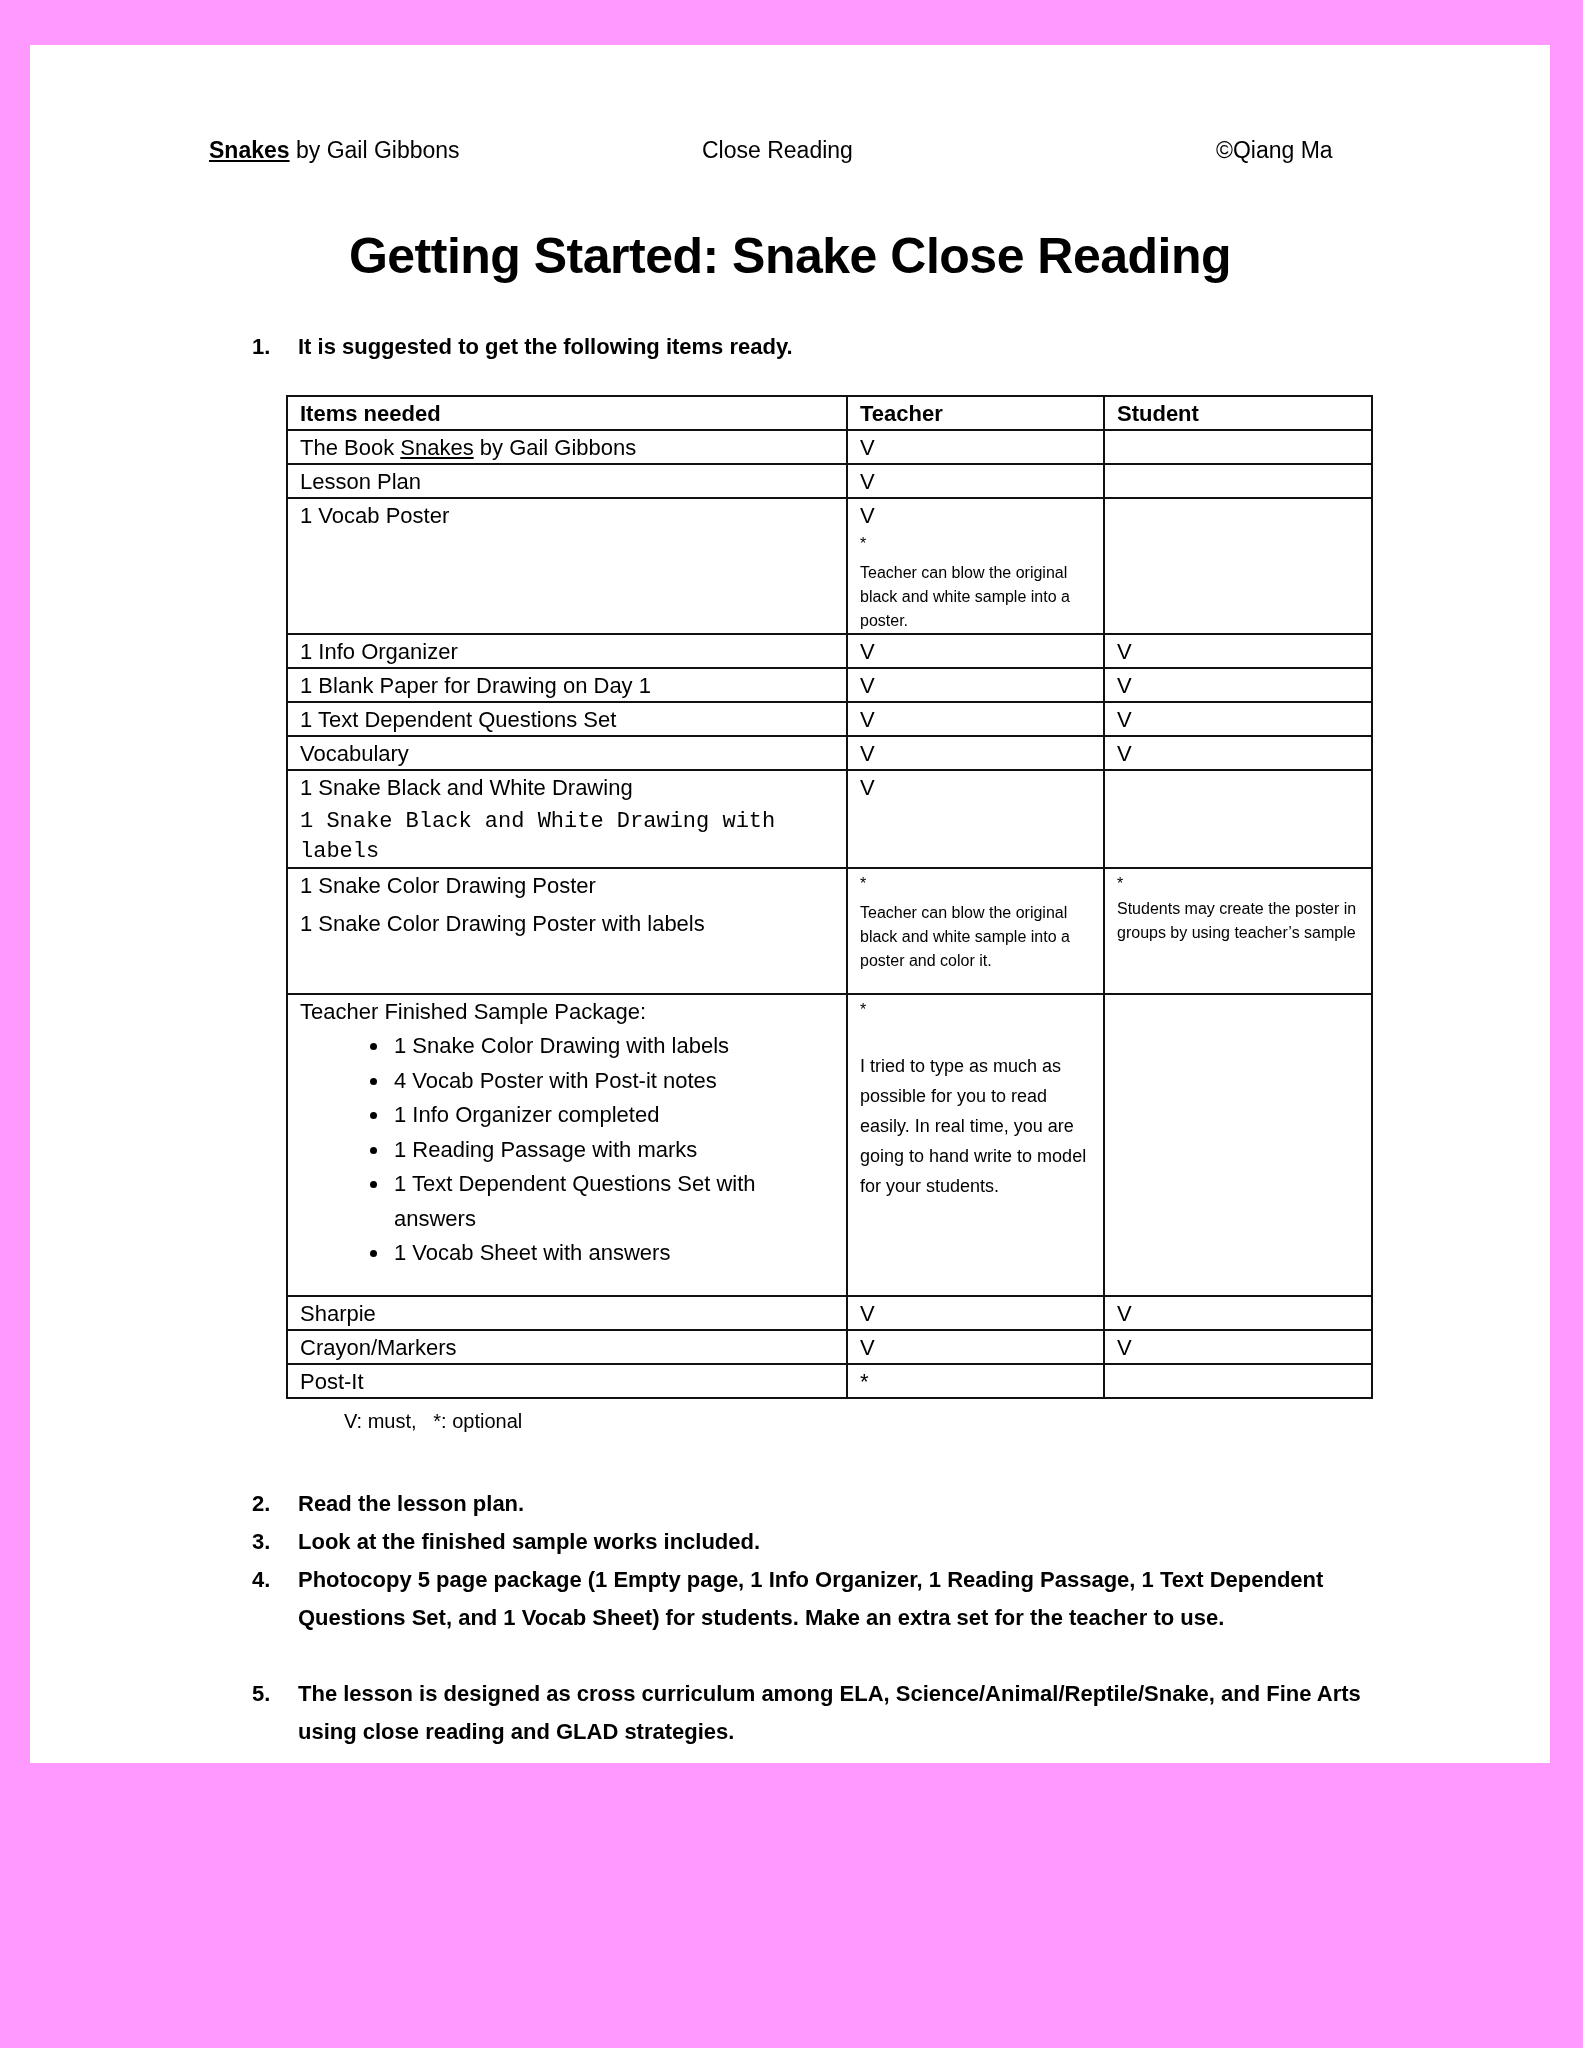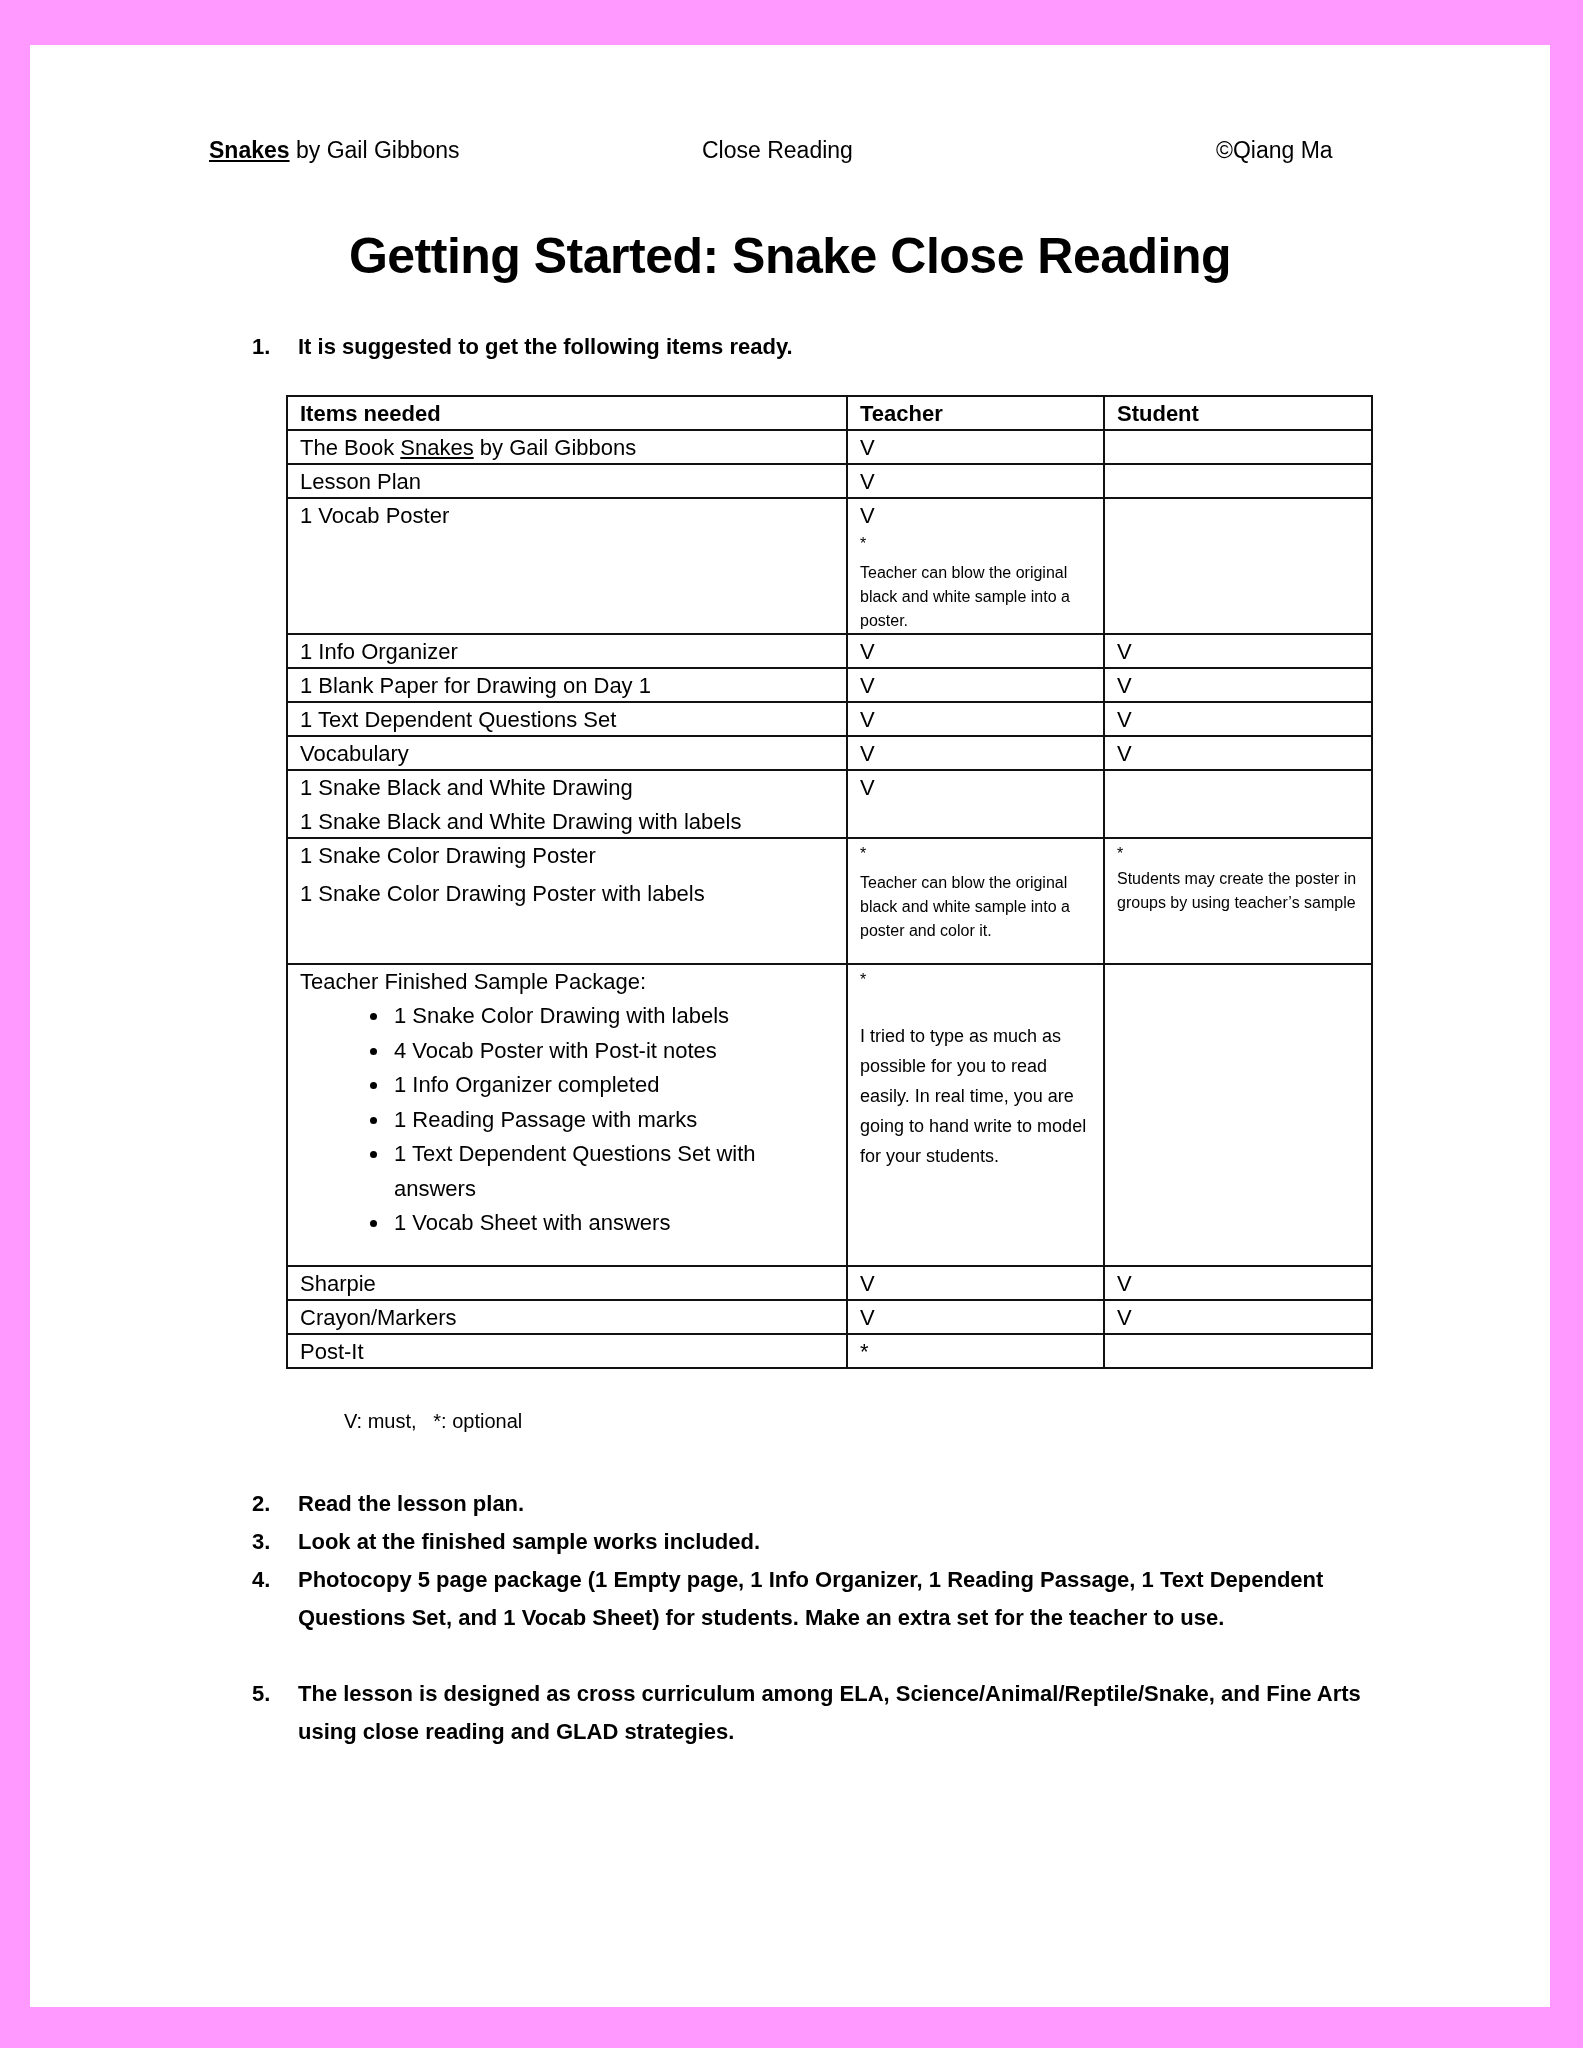--- a/index.html
+++ b/index.html
@@ -14,7 +14,7 @@
   .page {
     position: absolute;
     left: 30px; top: 45px;
-    width: 1520px; height: 1962px;
+    width: 1520px; height: 1718px;
     background: #ffffff;
   }
   .header {

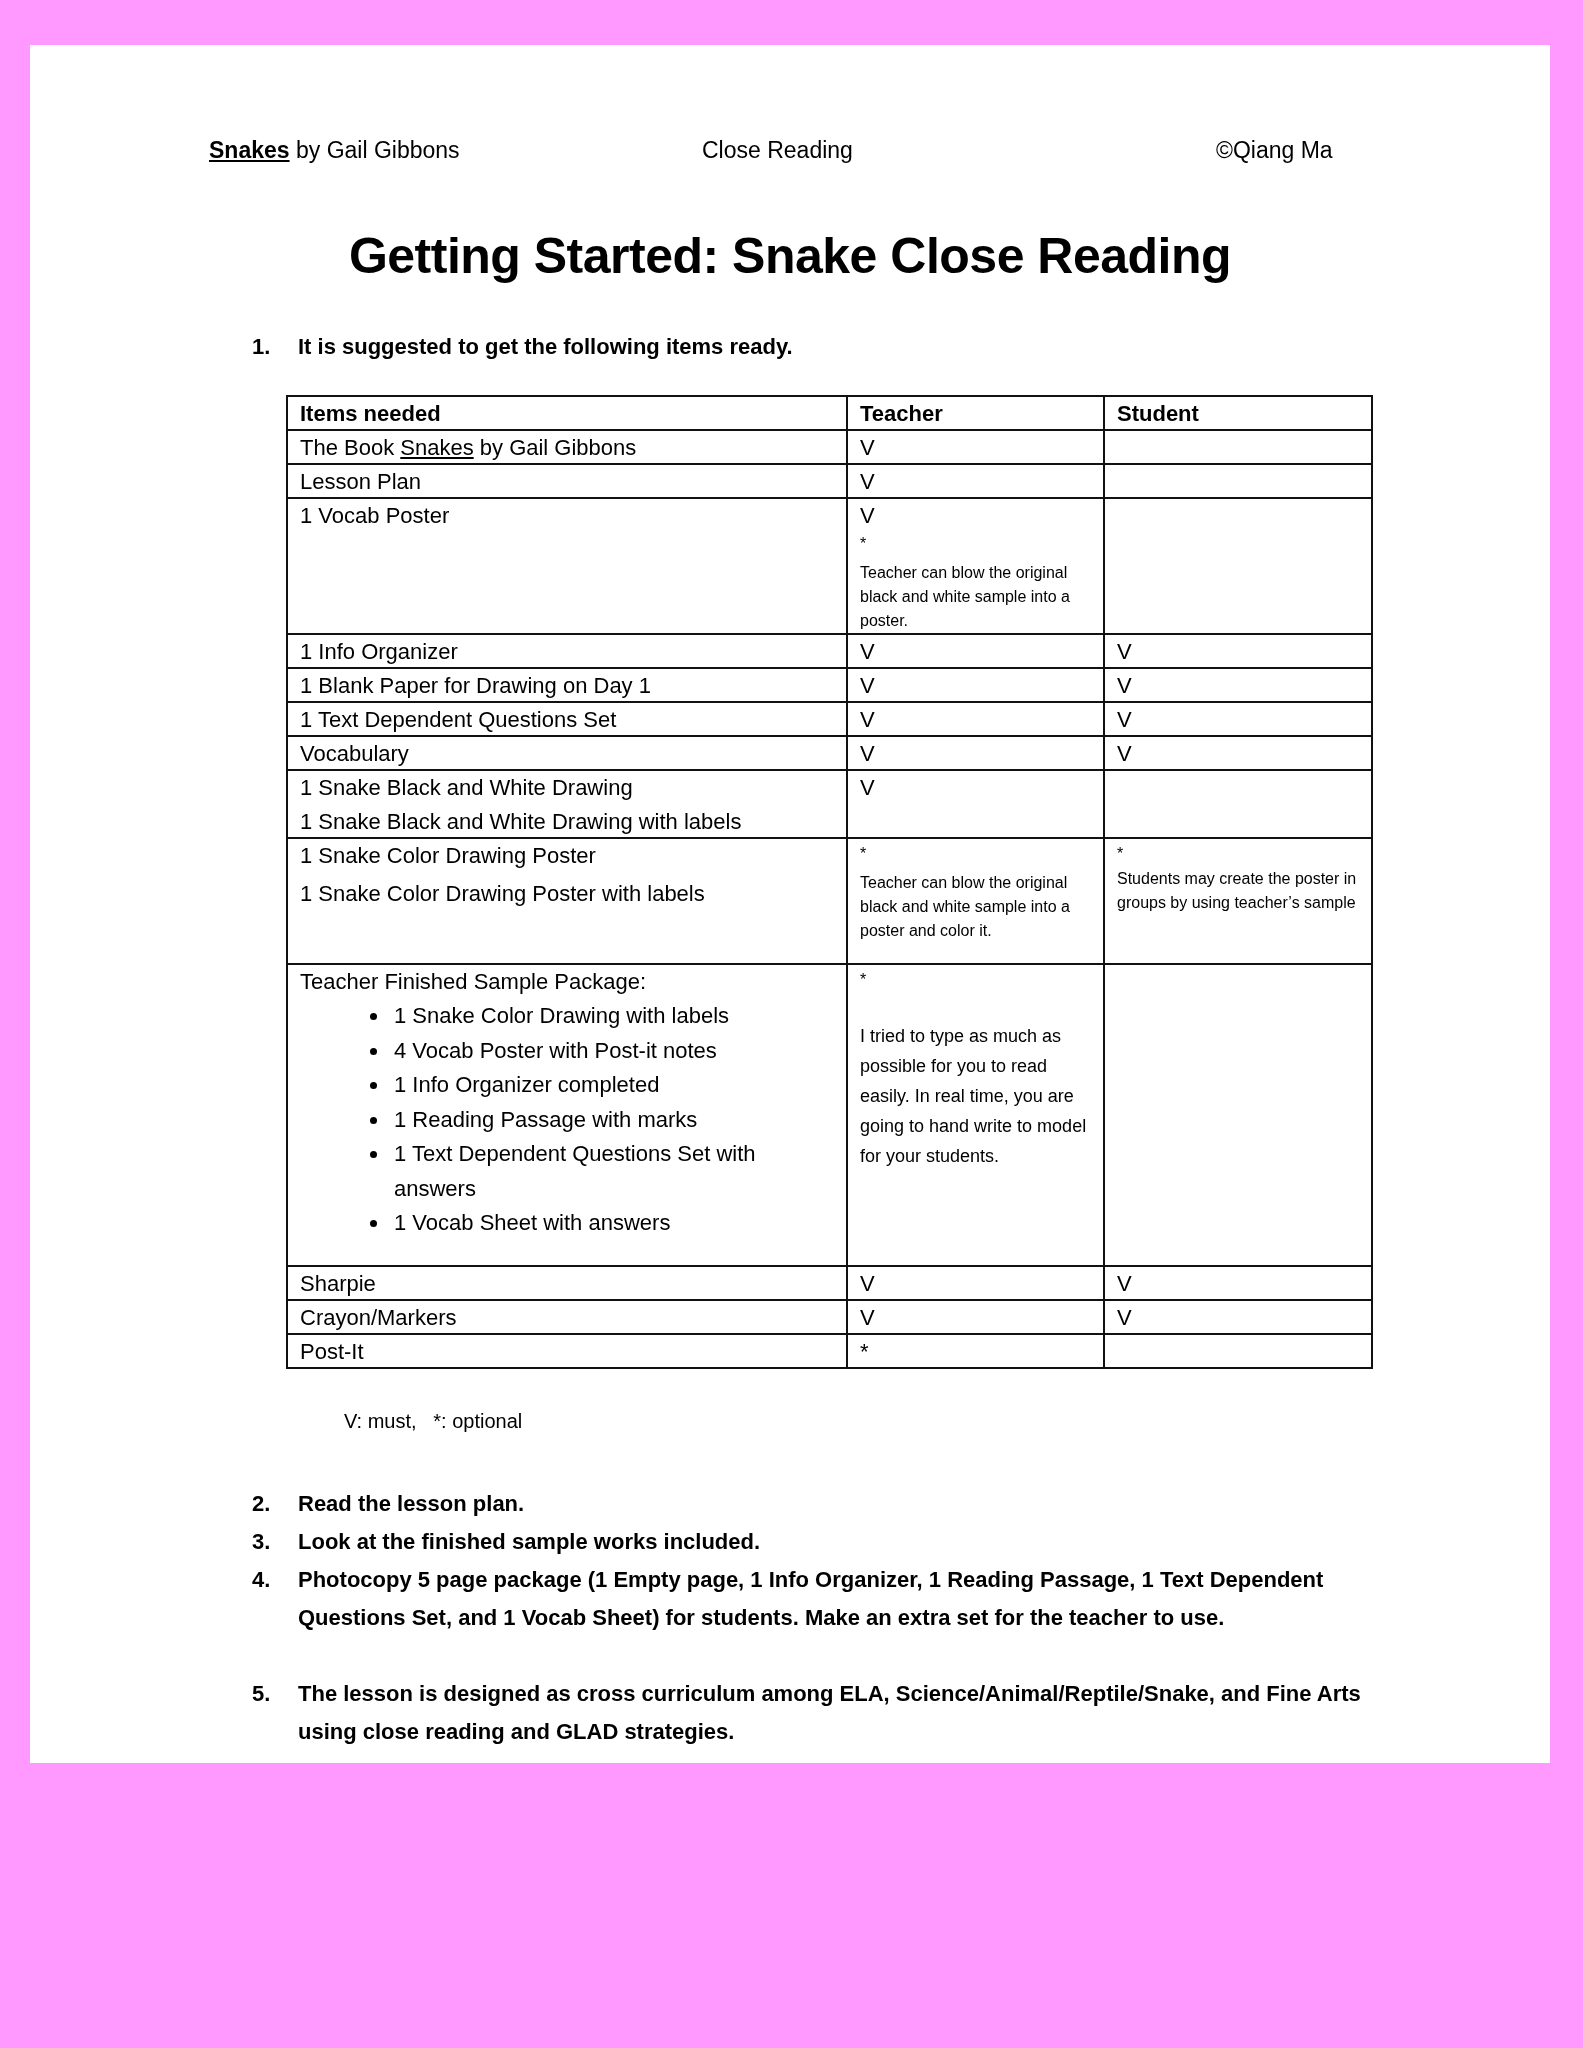--- a/index.html
+++ b/index.html
@@ -155,7 +155,7 @@
       <tr>
         <td>
           <div>1 Snake Black and White Drawing</div>
-          <div style="margin-top:4px;">1 Snake Black and White Drawing with labels</div>
+          <div style="margin-top:4px;font-family:Liberation Mono, monospace;">1 Snake Black and White Drawing with labels</div>
         </td>
         <td>V</td>
         <td></td>

